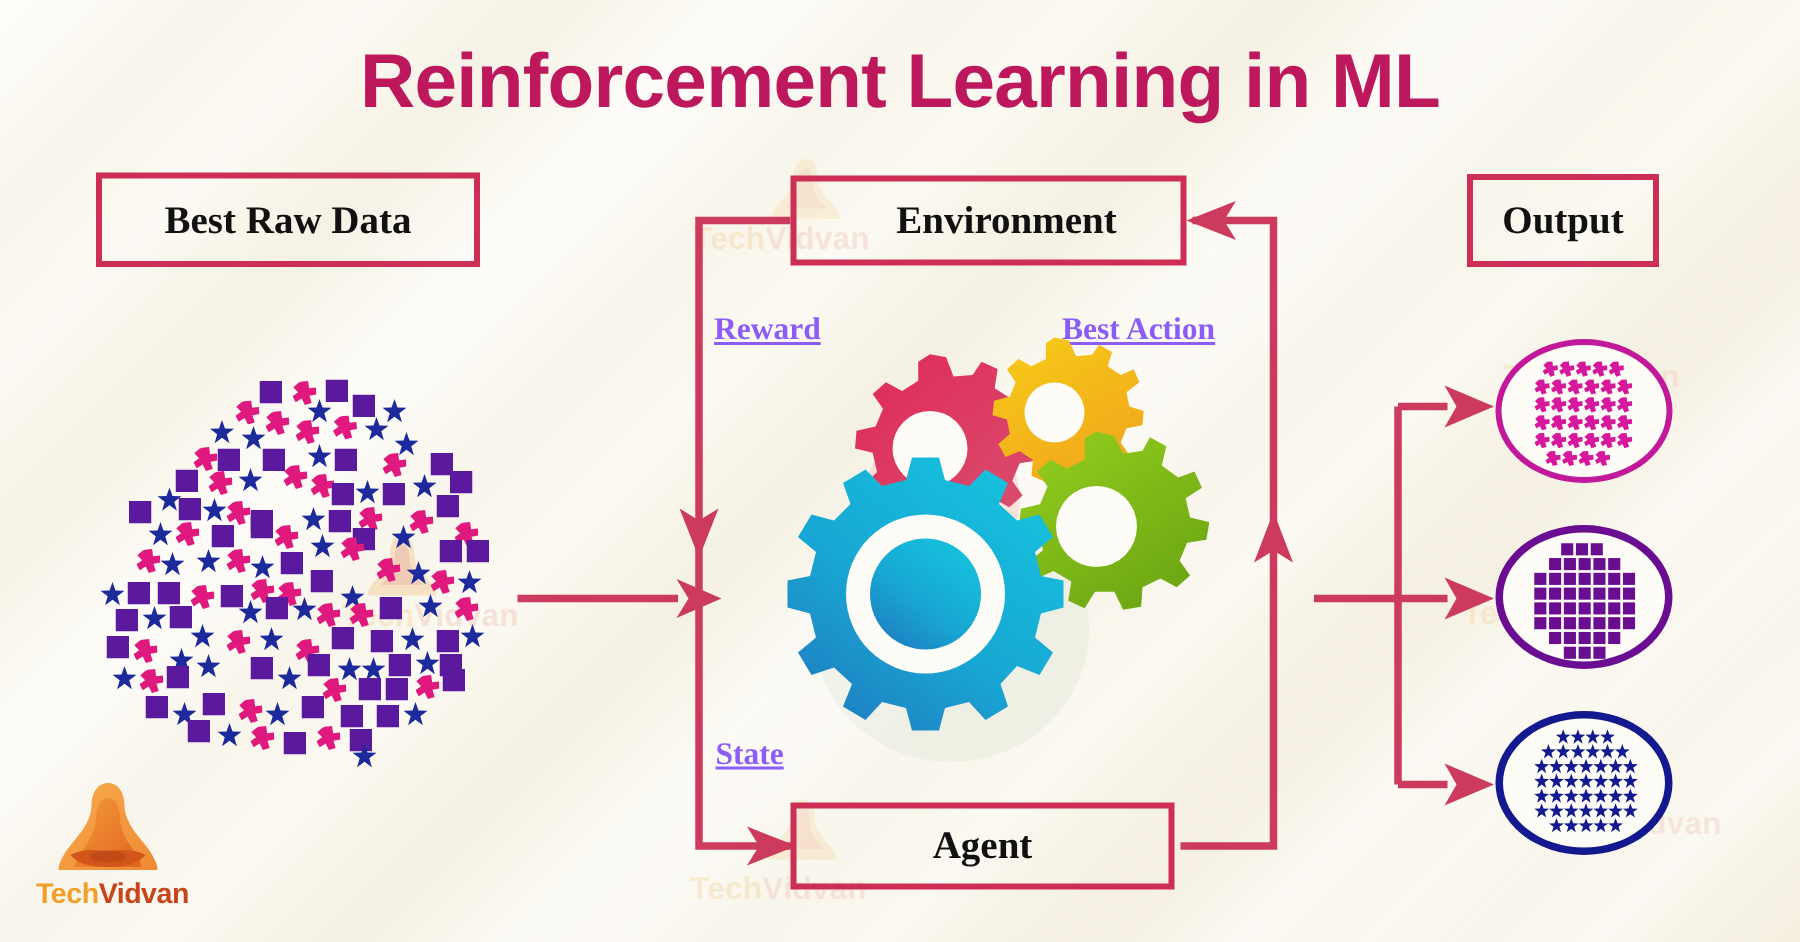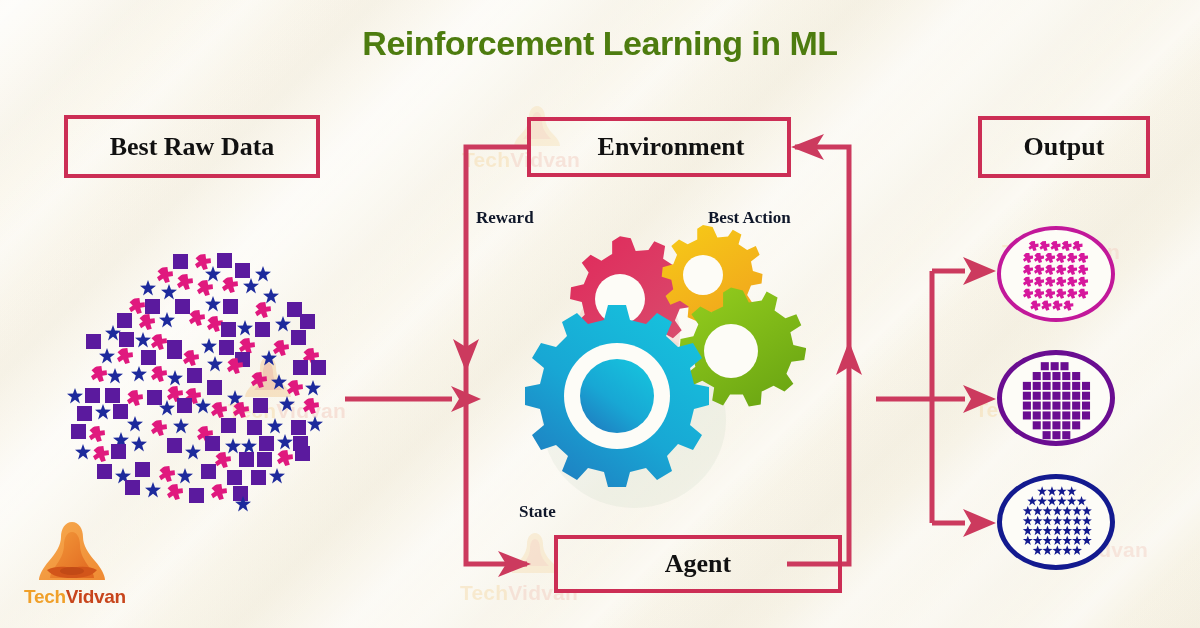--- a/index.html
+++ b/index.html
@@ -55,9 +55,9 @@
     text-align:center;
     font-family:"Liberation Sans", sans-serif;
     font-weight:700;
-    font-size:34px;
+    font-size:51px;
     letter-spacing:-0.5px;
-    color:#4d7c0f;
+    color:#be185d;
   }
 
   

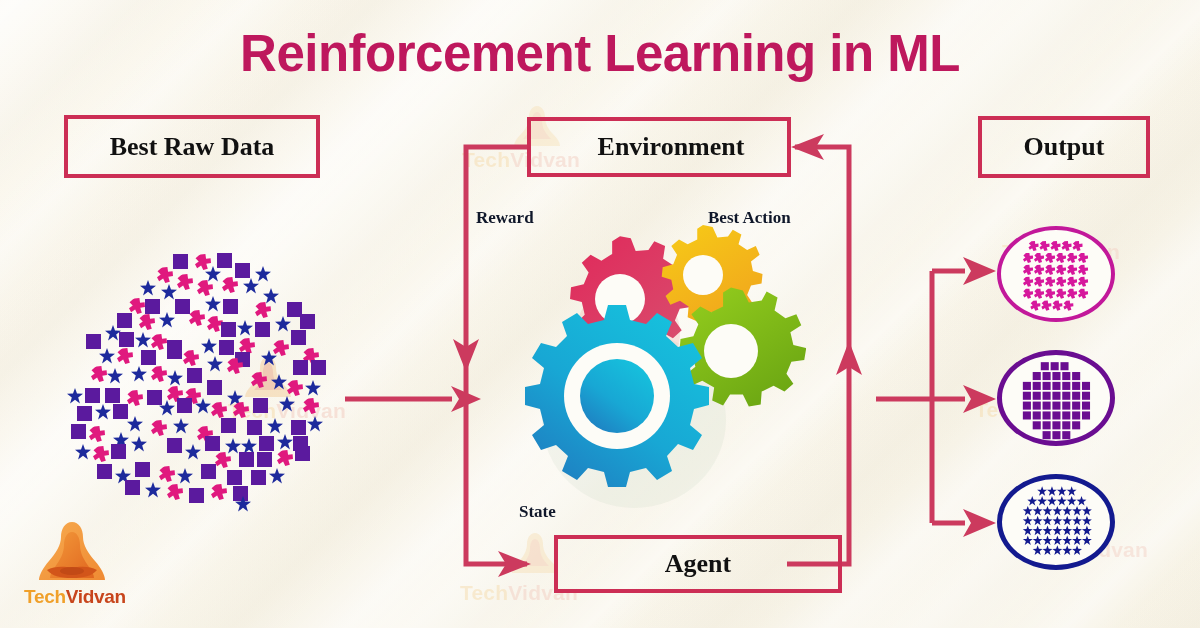--- a/index.html
+++ b/index.html
@@ -72,7 +72,7 @@
   }
   #box-input    { left:64px;  top:115px; width:256px; height:63px; font-size:26px; }
   #box-env      { left:527px; top:117px; width:264px; height:60px; font-size:26px;padding-left:24px; }
-  #box-output   { left:978px; top:116px; width:172px; height:62px; font-size:26px; }
+  #box-output   { left:978px; top:116px; width:128px; height:62px; font-size:26px; }
   #box-agent    { left:554px; top:535px; width:288px; height:58px; font-size:26px; }
 
   

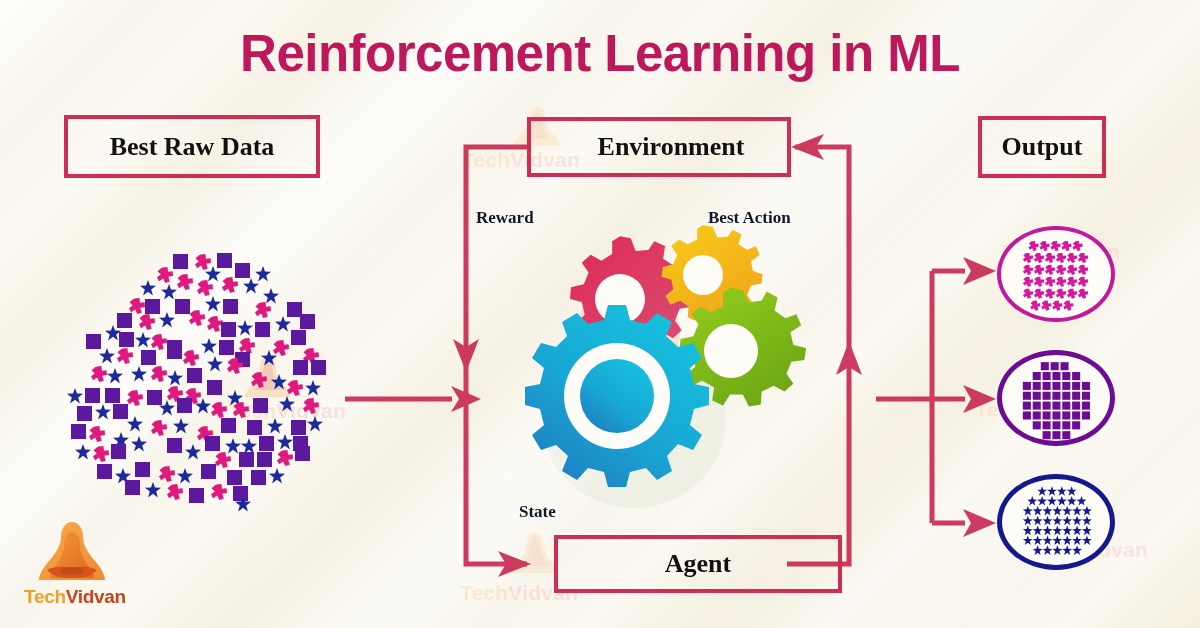--- a/index.html
+++ b/index.html
@@ -79,8 +79,8 @@
   .lbl{
     position:absolute;
     font-family:"Liberation Serif", serif;
-    font-weight:700; color:#0f172a; font-size:17px;
-    line-height:1.12; white-space:pre-line;
+    font-weight:700; color:#8b5cf6; font-size:21px;
+    line-height:1.12; white-space:pre-line;text-decoration:underline;
   }
   #lbl-reward  { left:476px; top:208px; }
   #lbl-best    { left:708px; top:208px; }

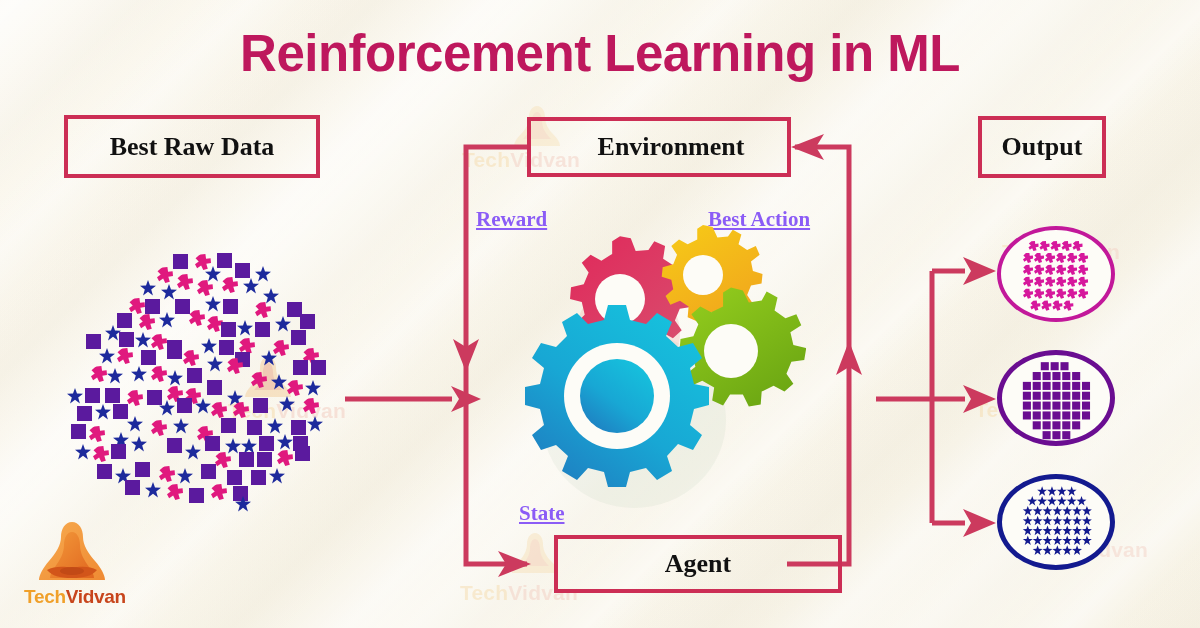--- a/index.html
+++ b/index.html
@@ -84,7 +84,7 @@
   }
   #lbl-reward  { left:476px; top:208px; }
   #lbl-best    { left:708px; top:208px; }
-  #lbl-state   { left:477px; top:502px;margin-left:42px; }
+  #lbl-state   { left:477px; top:491px; }
   #lbl-selalg  { left:735px; top:470px; text-align:center; }
 
   

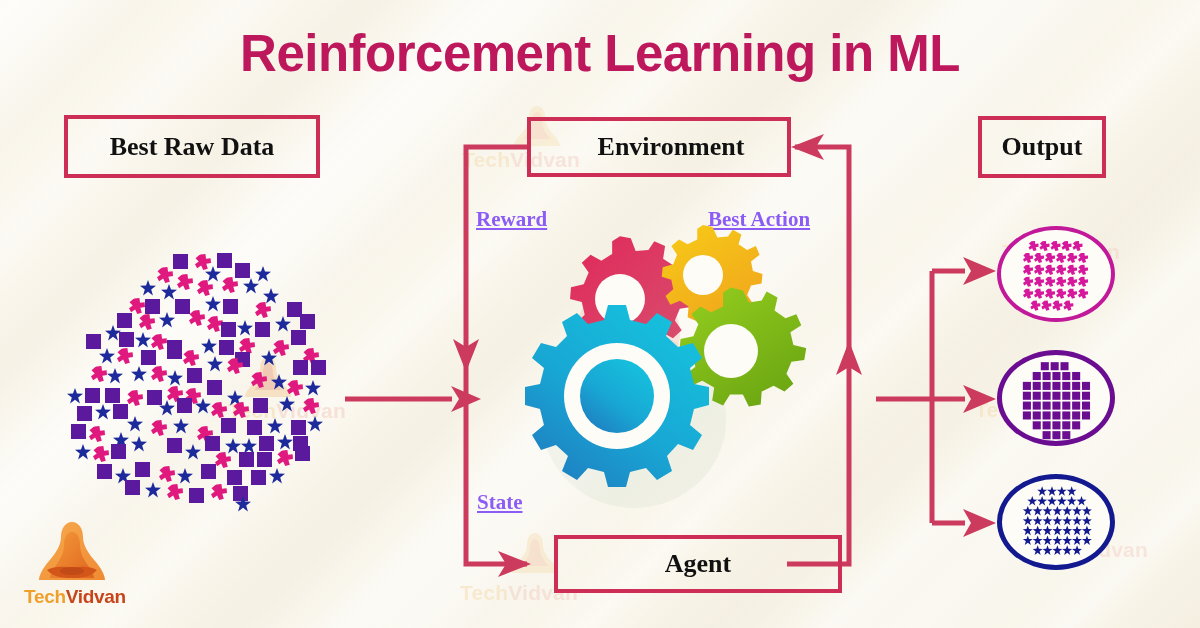--- a/index.html
+++ b/index.html
@@ -73,7 +73,7 @@
   #box-input    { left:64px;  top:115px; width:256px; height:63px; font-size:26px; }
   #box-env      { left:527px; top:117px; width:264px; height:60px; font-size:26px;padding-left:24px; }
   #box-output   { left:978px; top:116px; width:128px; height:62px; font-size:26px; }
-  #box-agent    { left:554px; top:535px; width:288px; height:58px; font-size:26px; }
+  #box-agent    { left:527px; top:535px; width:256px; height:58px; font-size:26px; }
 
   
   .lbl{

